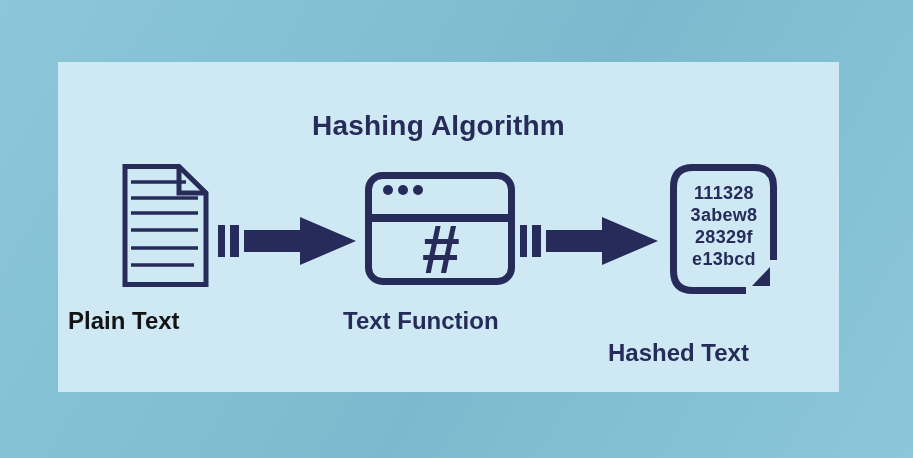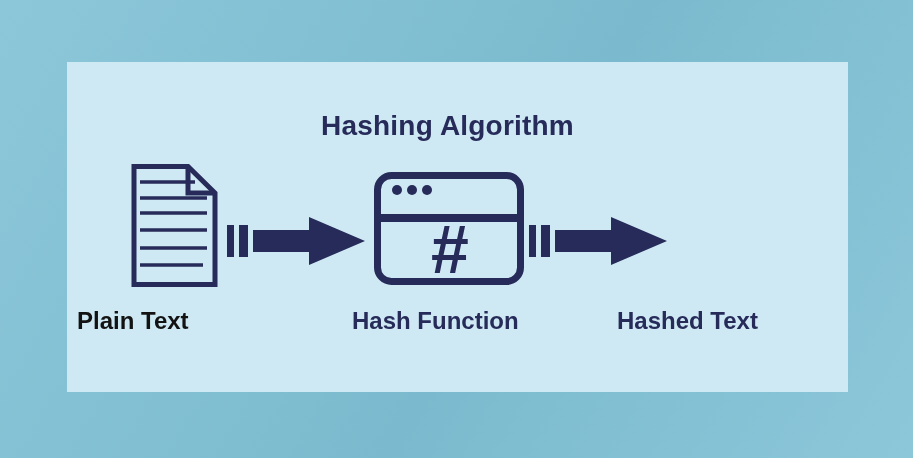--- a/index.html
+++ b/index.html
@@ -19,7 +19,7 @@
     background:linear-gradient(120deg,var(--outer-1) 0%,var(--outer-2) 55%,var(--outer-1) 100%);
   }
   .panel{
-    position:absolute;left:67px;top:62px;width:781px;height:330px;
+    position:absolute;left:58px;top:62px;width:781px;height:330px;
     background:var(--panel-bg);
   }
   .title{

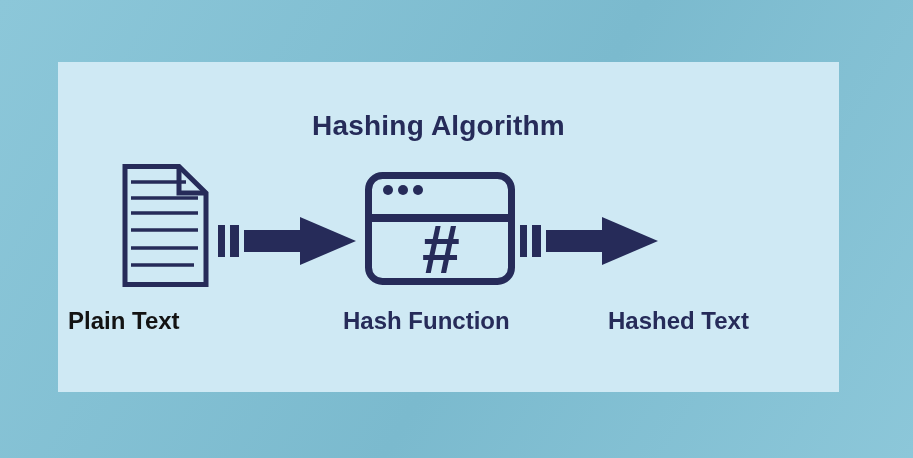--- a/index.html
+++ b/index.html
@@ -104,6 +104,18 @@
       </svg>
     </div>
 
+    <div class="icon doc-hashed">
+      <svg width="112" height="130" viewBox="0 0 112 130" fill="none">
+        <path d="M78 126.5 H25 Q5.5 126.5 5.5 107 V23 Q5.5 3.5 25 3.5 H86 Q105.5 3.5 105.5 23 V96" stroke="currentColor" stroke-width="7" fill="none"></path>
+        <polygon points="84,122 102,103 102,122" fill="currentColor"></polygon>
+      </svg>
+      <div class="hash-lines">
+        <div>111328</div>
+        <div>3abew8</div>
+        <div>28329f</div>
+        <div>e13bcd</div>
+      </div>
+    </div>
 
     <div class="node-label label-plain">Plain Text</div>
     <div class="node-label label-hash-function">Hash Function</div>

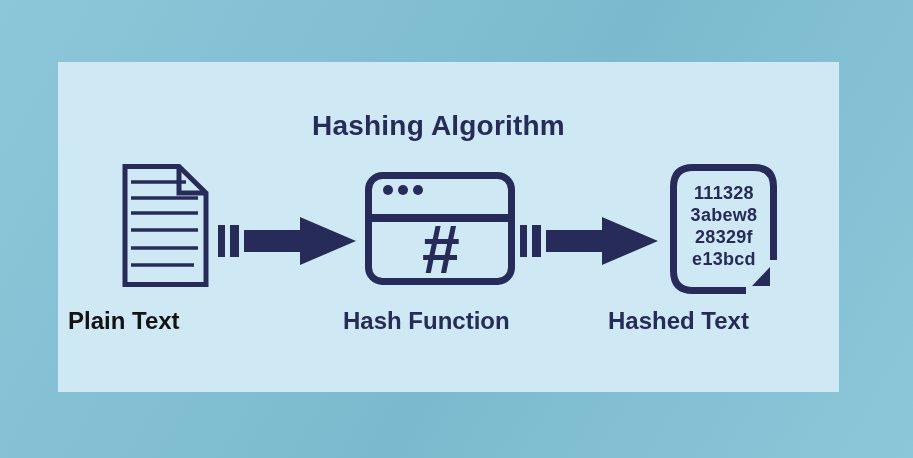--- a/index.html
+++ b/index.html
@@ -118,7 +118,7 @@
     </div>
 
     <div class="node-label label-plain">Plain Text</div>
-    <div class="node-label label-hash-function">Hash Function</div>
+    <div class="node-label label-hash-function">Text Function</div>
     <div class="node-label label-hashed">Hashed Text</div>
 
   </div>

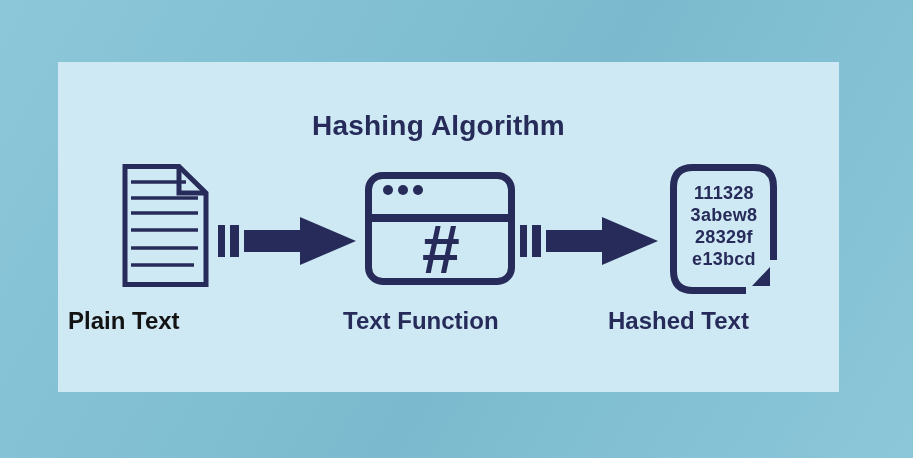--- a/index.html
+++ b/index.html
@@ -52,7 +52,7 @@
   }
   .label-plain{left:10px;width:200px;color:var(--label-black);}
   .label-hash-function{left:285px;width:200px;}
-  .label-hashed{left:550px;width:205px;}
+  .label-hashed{left:550px;width:205px;margin-top:32px;}
 </style>
 </head>
 <body>

